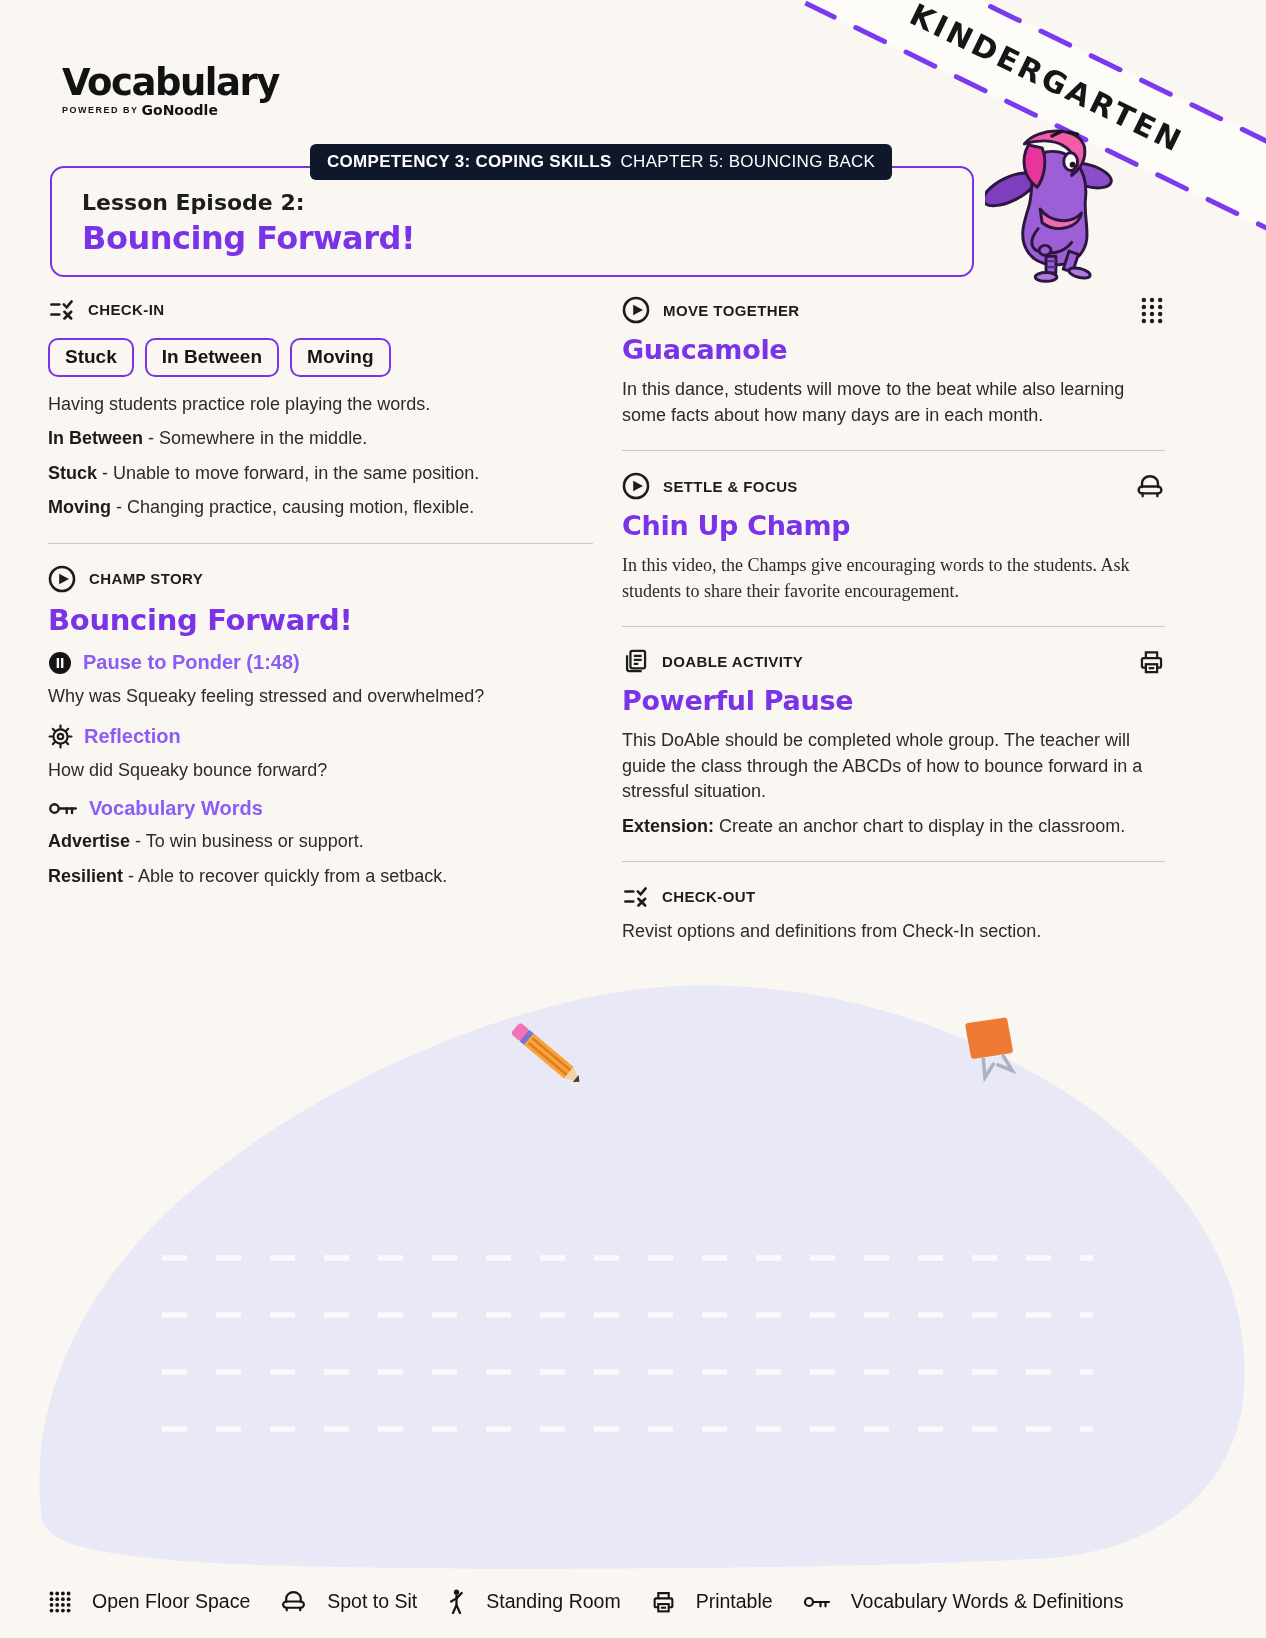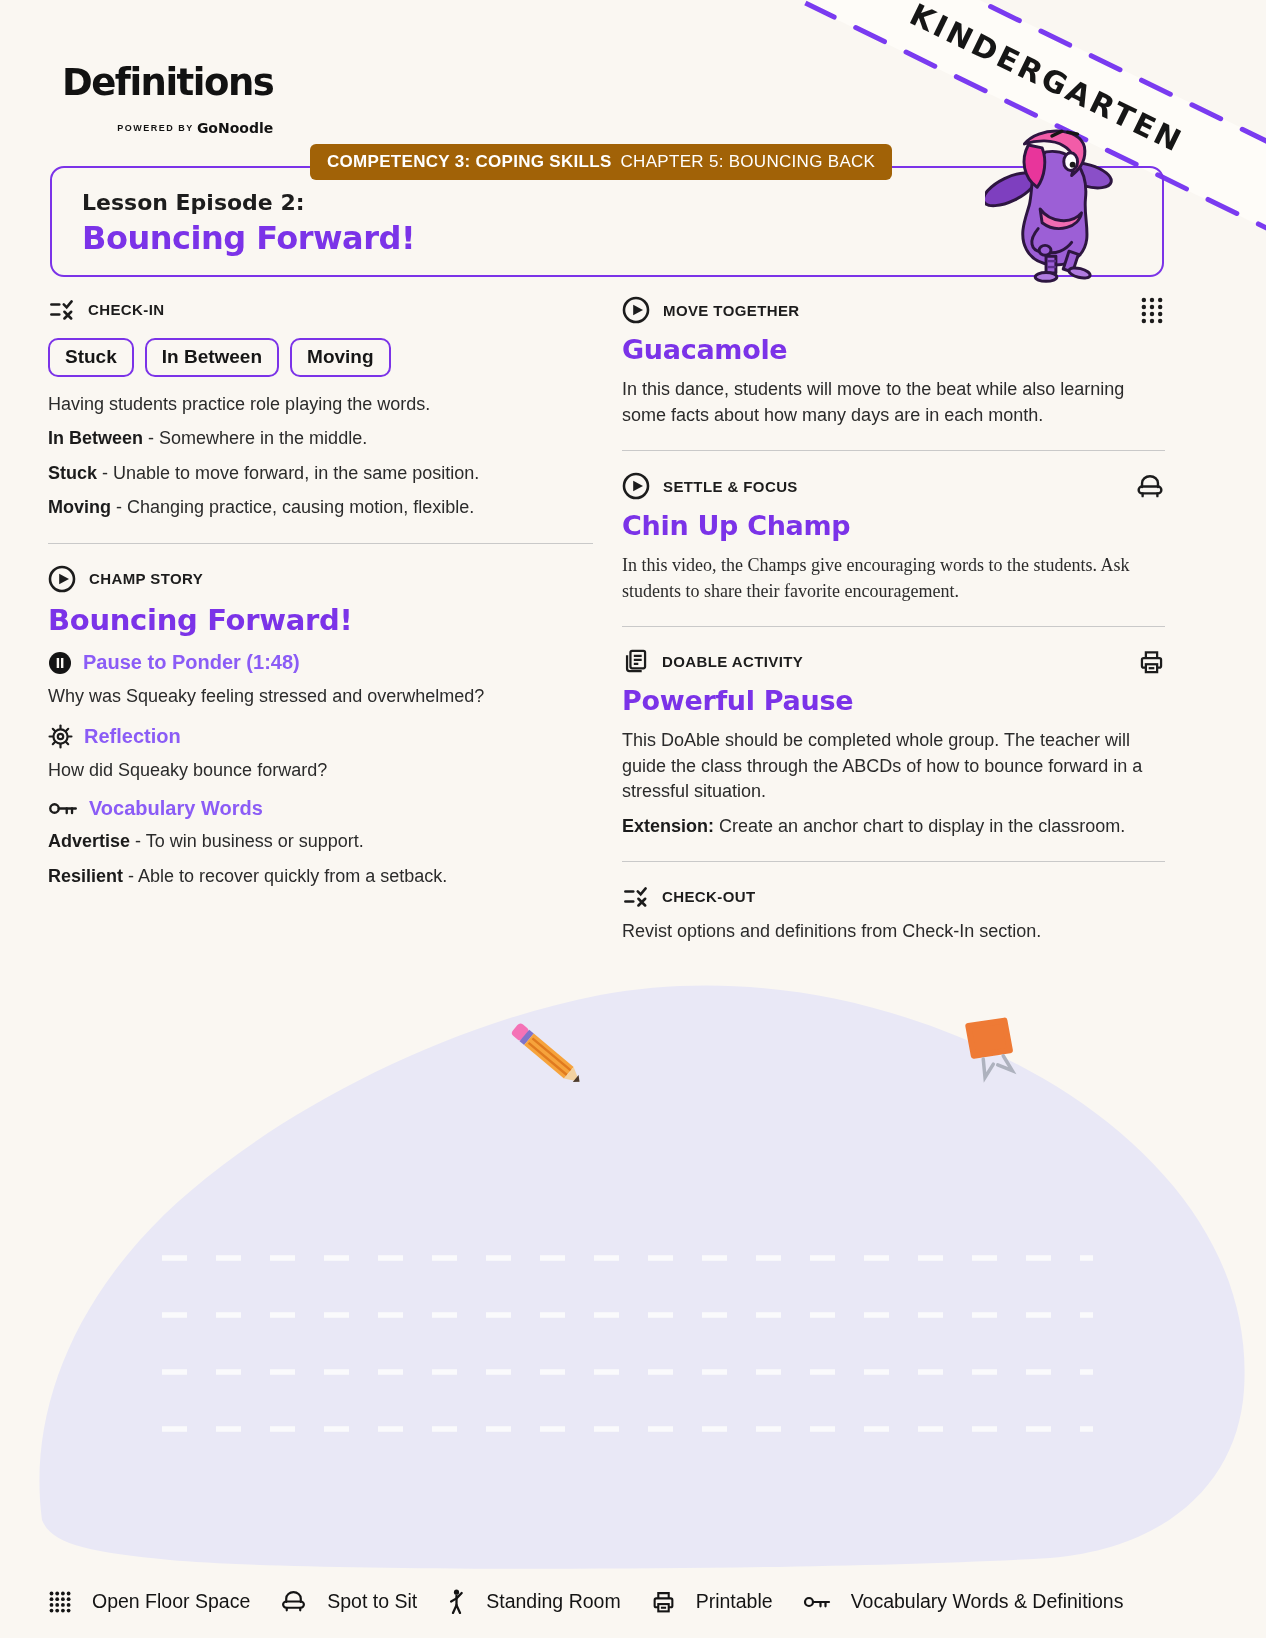--- a/index.html
+++ b/index.html
@@ -114,7 +114,7 @@
   </div>
 
   <div class="logo">
-    <div class="logo-main">Definitions</div>
+    <div class="logo-main">Vocabulary</div>
     <div class="logo-sub">
       <span>POWERED BY</span><span class="logo-brand">GoNoodle</span>
     </div>

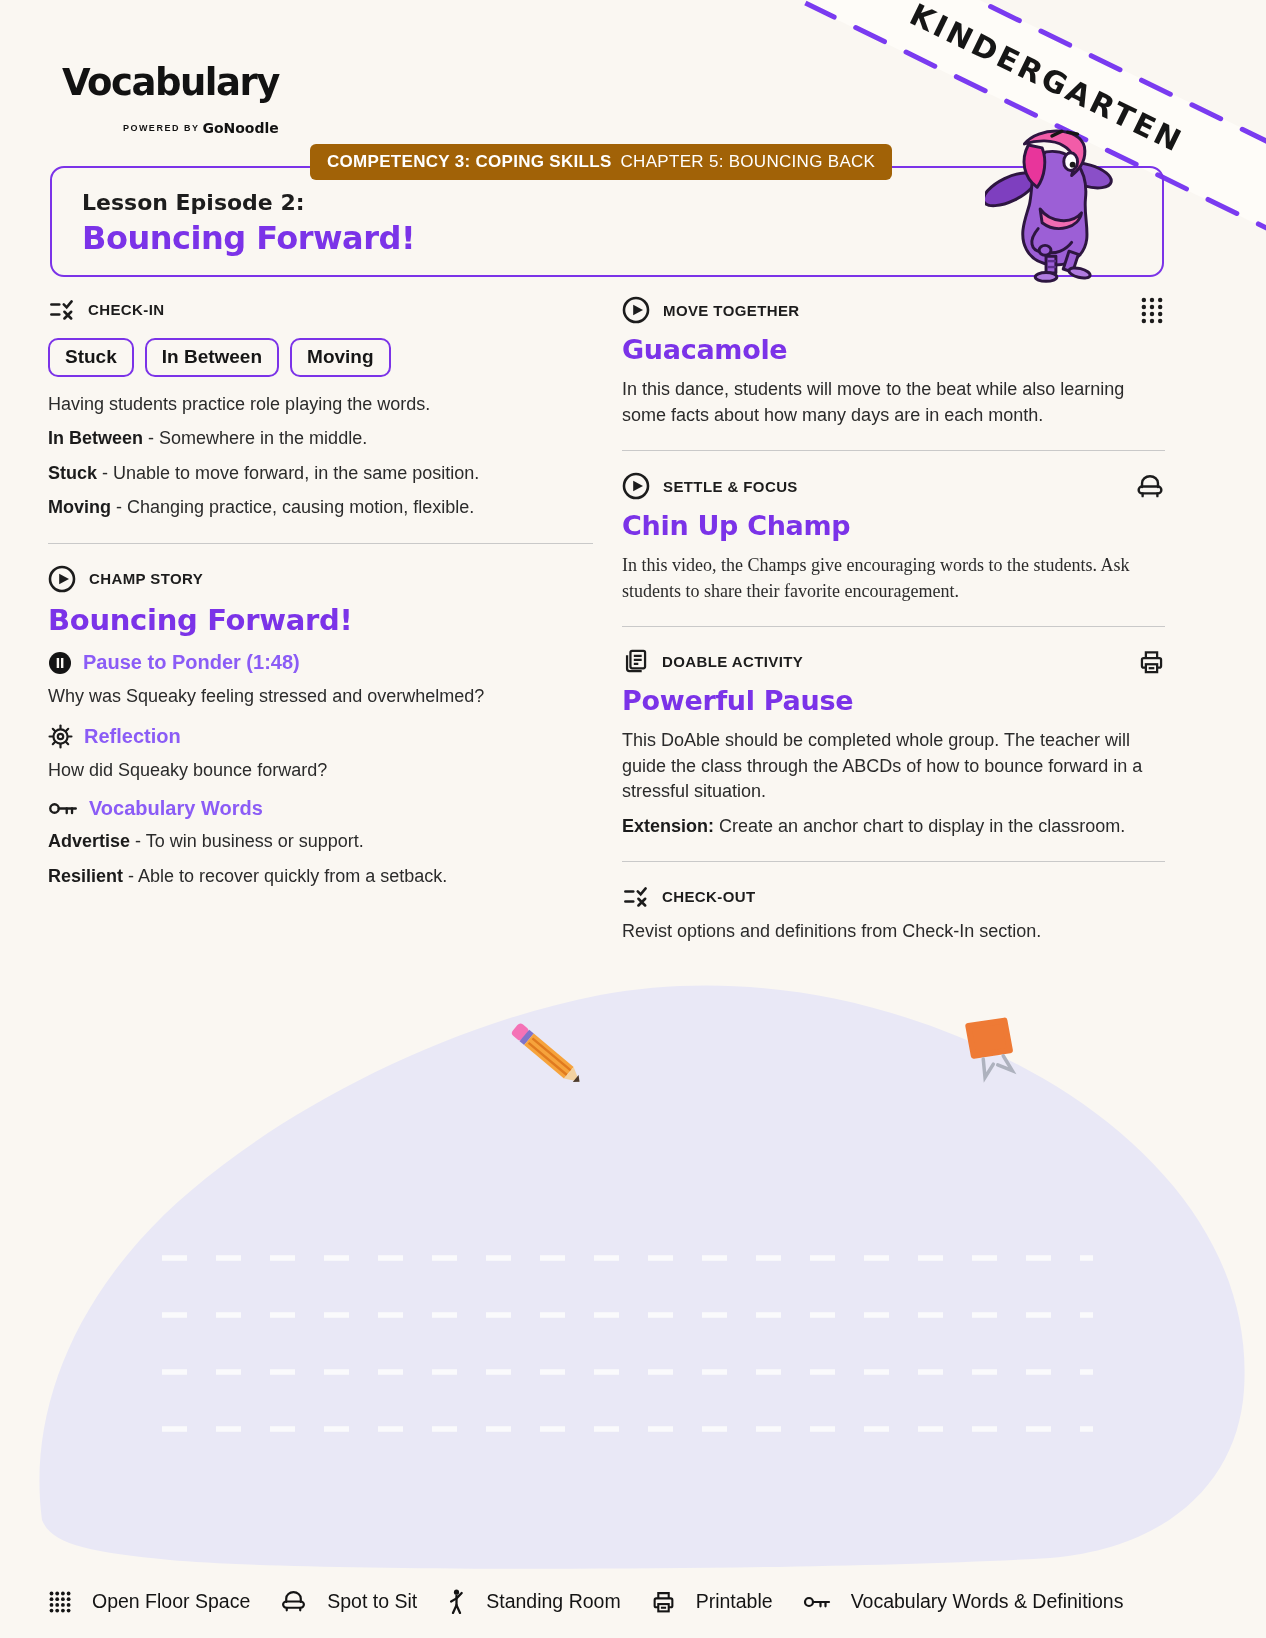--- a/index.html
+++ b/index.html
@@ -22,7 +22,7 @@
   
   .logo{position:absolute; left:62px; top:64px; z-index:3;}
   .logo-main{font-family:"DejaVu Sans", sans-serif; font-weight:700; font-size:37px; letter-spacing:-1.5px; color:#121212; line-height:1;}
-  .logo-sub{margin-top:19px; text-align:right; font-size:9px; letter-spacing:1.5px; color:#121212; font-weight:700;}
+  .logo-sub{margin-top:1px; text-align:left; font-size:9px; letter-spacing:1.5px; color:#121212; font-weight:700;}
   .logo-brand{font-family:"DejaVu Sans", sans-serif; font-size:14px; letter-spacing:0; margin-left:3px; vertical-align:-2px;}
   
   .lesson-box{

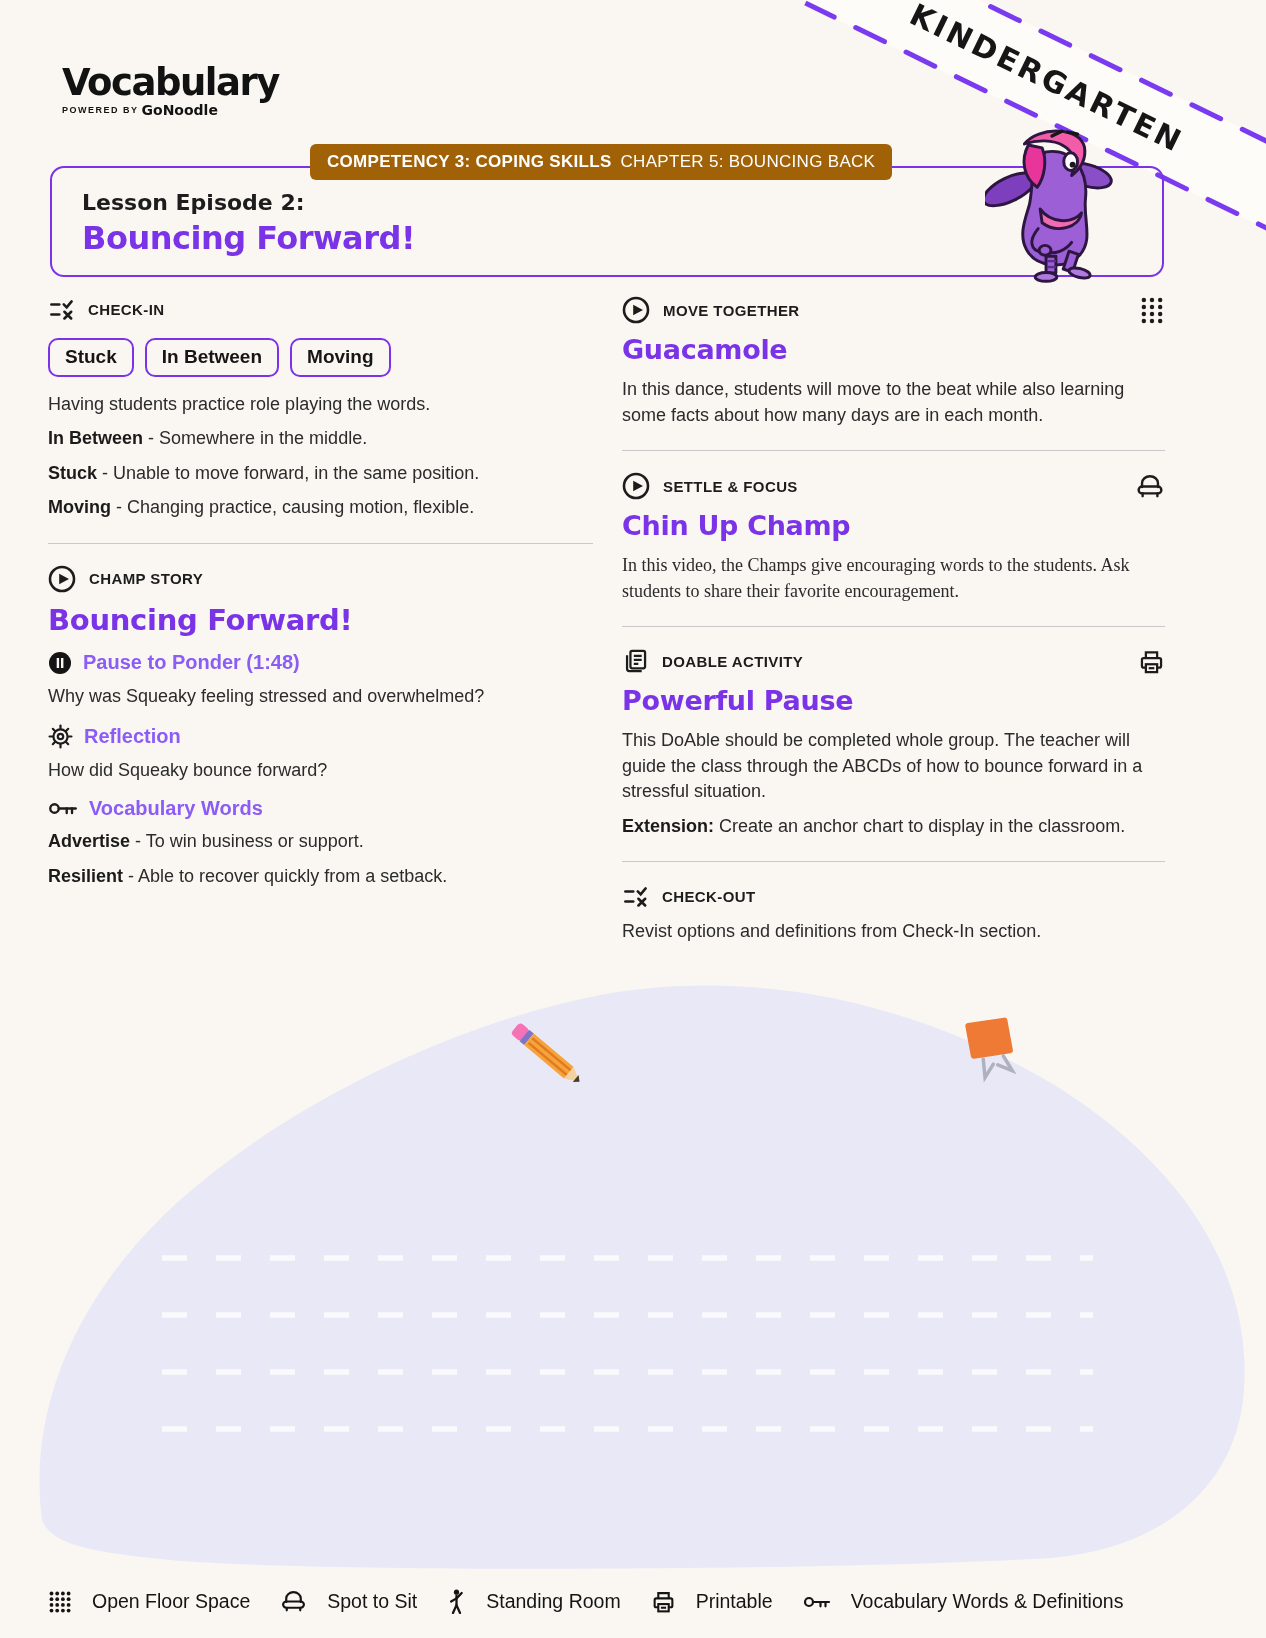--- a/index.html
+++ b/index.html
@@ -32,7 +32,7 @@
   .episode-label{font-family:"DejaVu Sans", sans-serif; font-weight:700; font-size:22px; color:#1d1d1d;}
   .lesson-title{font-family:"DejaVu Sans", sans-serif; font-weight:700; font-size:32px; color:#7B33E8; margin-top:4px; letter-spacing:-0.5px;}
   .banner{
-    position:absolute; left:310px; top:144px; z-index:4; background:#a16207; color:#fff;
+    position:absolute; left:310px; top:144px; z-index:4; background:#0f172a; color:#fff;
     border-radius:6px; padding:8px 17px; display:flex; gap:9px; align-items:baseline;
     font-size:17px; letter-spacing:0.3px; white-space:nowrap;
   }

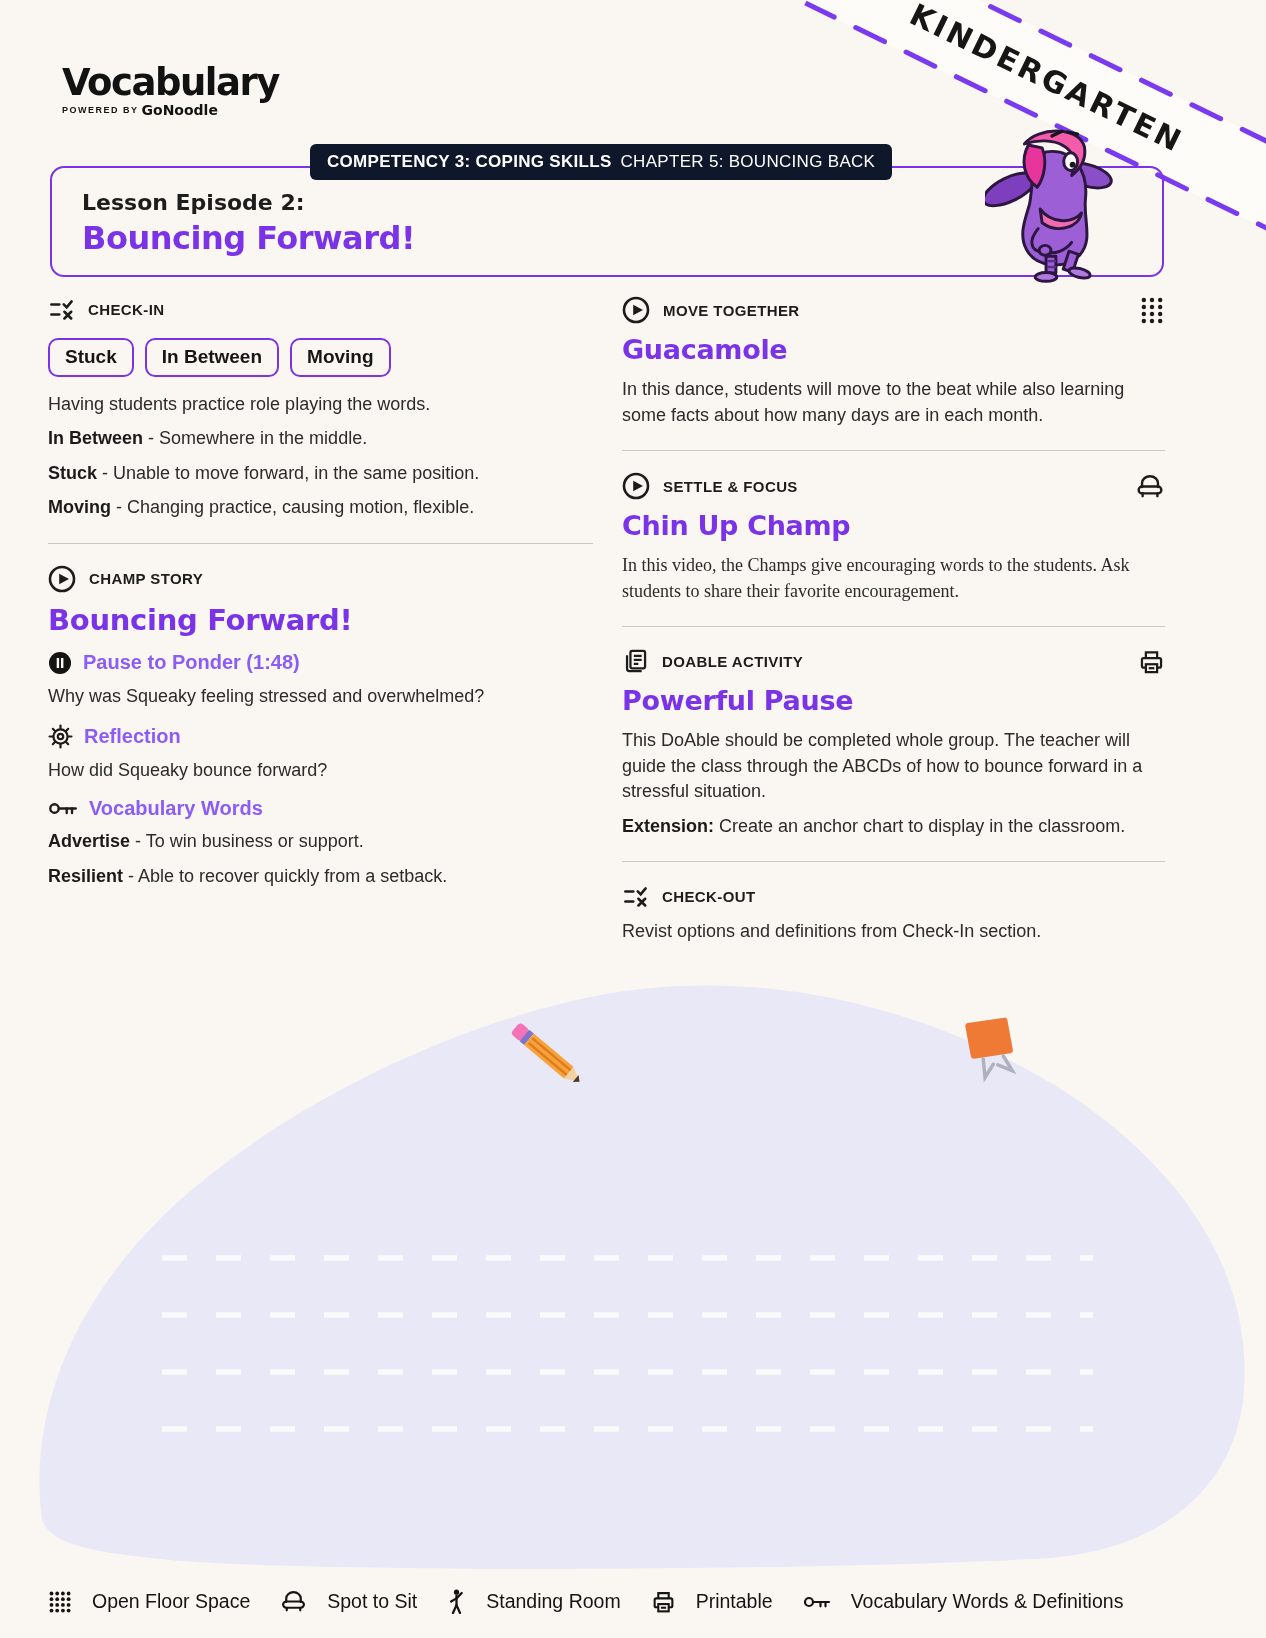--- a/index.html
+++ b/index.html
@@ -26,7 +26,7 @@
   .logo-brand{font-family:"DejaVu Sans", sans-serif; font-size:14px; letter-spacing:0; margin-left:3px; vertical-align:-2px;}
   
   .lesson-box{
-    position:absolute; left:50px; top:166px; width:1114px; height:111px; box-sizing:border-box;
+    position:absolute; left:50px; top:166px; width:924px; height:111px; box-sizing:border-box;
     border:2.5px solid #7B33E8; border-radius:14px; z-index:2; padding:22px 0 0 30px;
   }
   .episode-label{font-family:"DejaVu Sans", sans-serif; font-weight:700; font-size:22px; color:#1d1d1d;}

